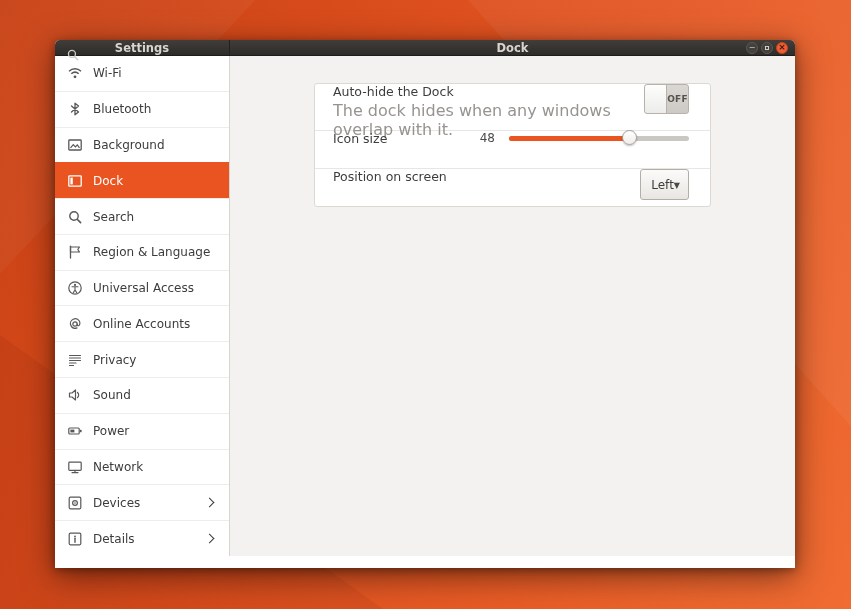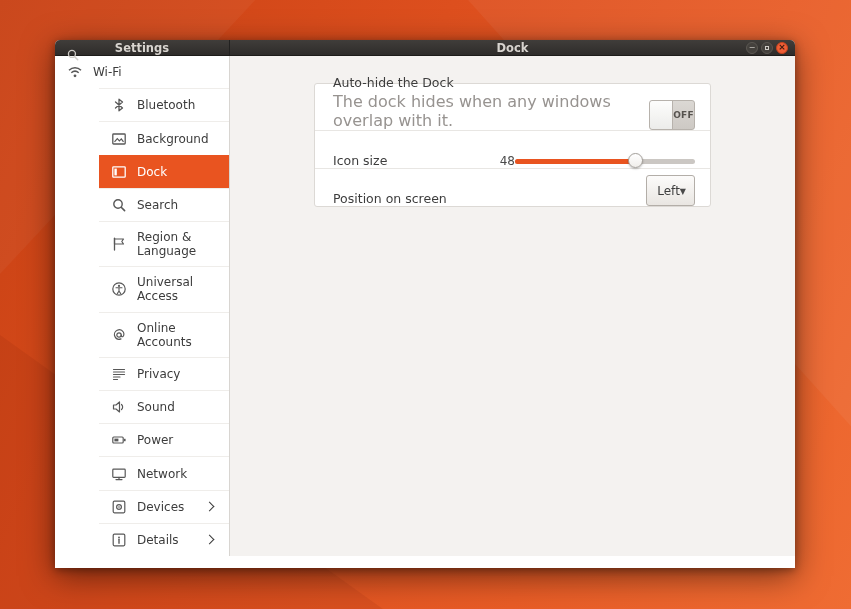--- a/index.html
+++ b/index.html
@@ -89,8 +89,8 @@
     border:1px solid #dcd9d5; border-radius:3px;
   }
   .row {
-    display:flex; align-items:flex-end; justify-content:space-between;
-    padding:0 15px 0 18px; height:38px;
+    display:flex; align-items:flex-start; justify-content:space-between;
+    padding:0 21px 0 18px; height:38px;
   }
   .row + .row { border-top:1px solid #e8e6e3; }
   .row.tall { height:46px; }

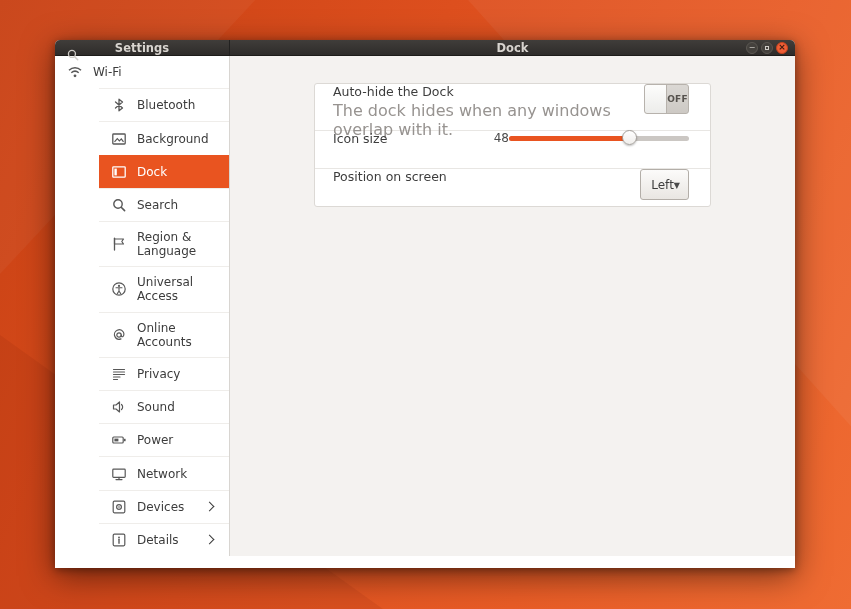--- a/index.html
+++ b/index.html
@@ -70,7 +70,7 @@
     flex:1 1 auto; display:flex; align-items:center;
     padding-left:12px; cursor:pointer; color:#3c3c3c;
   }
-  .item + .item { border-top:1px solid #efedea;margin-left:44px; }
+  .item + .item { border-top:1px solid #efedea; }
   .item .icn { width:16px; height:16px; flex:0 0 16px; display:flex; align-items:center; justify-content:center; color:#585858; }
   .item .lbl { margin-left:10px; font-size:12px; }
   .item.selected { background:#E95420; color:#ffffff; border-top-color:#E95420; }

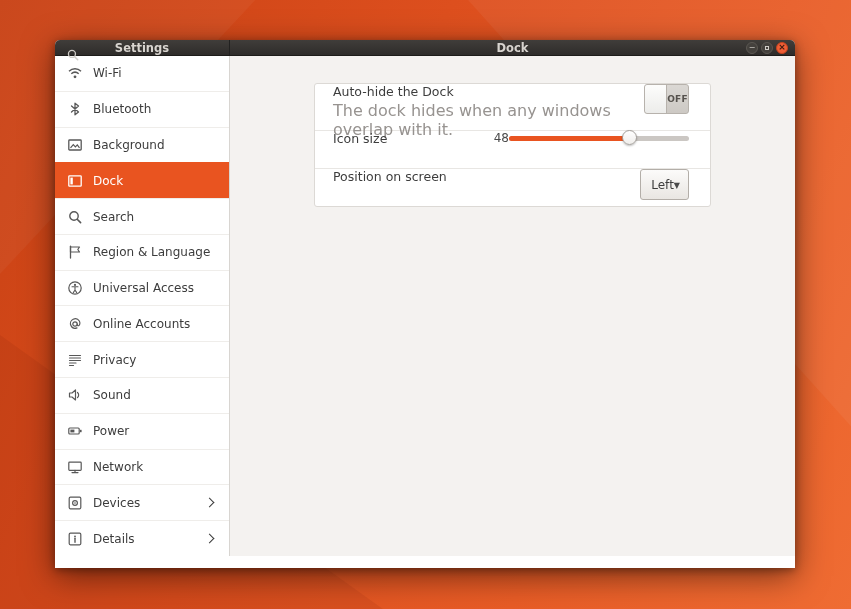--- a/index.html
+++ b/index.html
@@ -113,7 +113,7 @@
   }
 
   
-  .slider-group { display:flex; align-items:center; gap:0; }
+  .slider-group { display:flex; align-items:center; gap:14px; }
   .slider-val { font-size:12px; color:#4a4a4a; min-width:14px; text-align:right; }
   .slider { position:relative; width:180px; height:5px; background:#cbc7c3; border-radius:3px; cursor:pointer; }
   .slider .fill { position:absolute; left:0; top:0; height:100%; background:#E95420; border-radius:3px 0 0 3px; }

